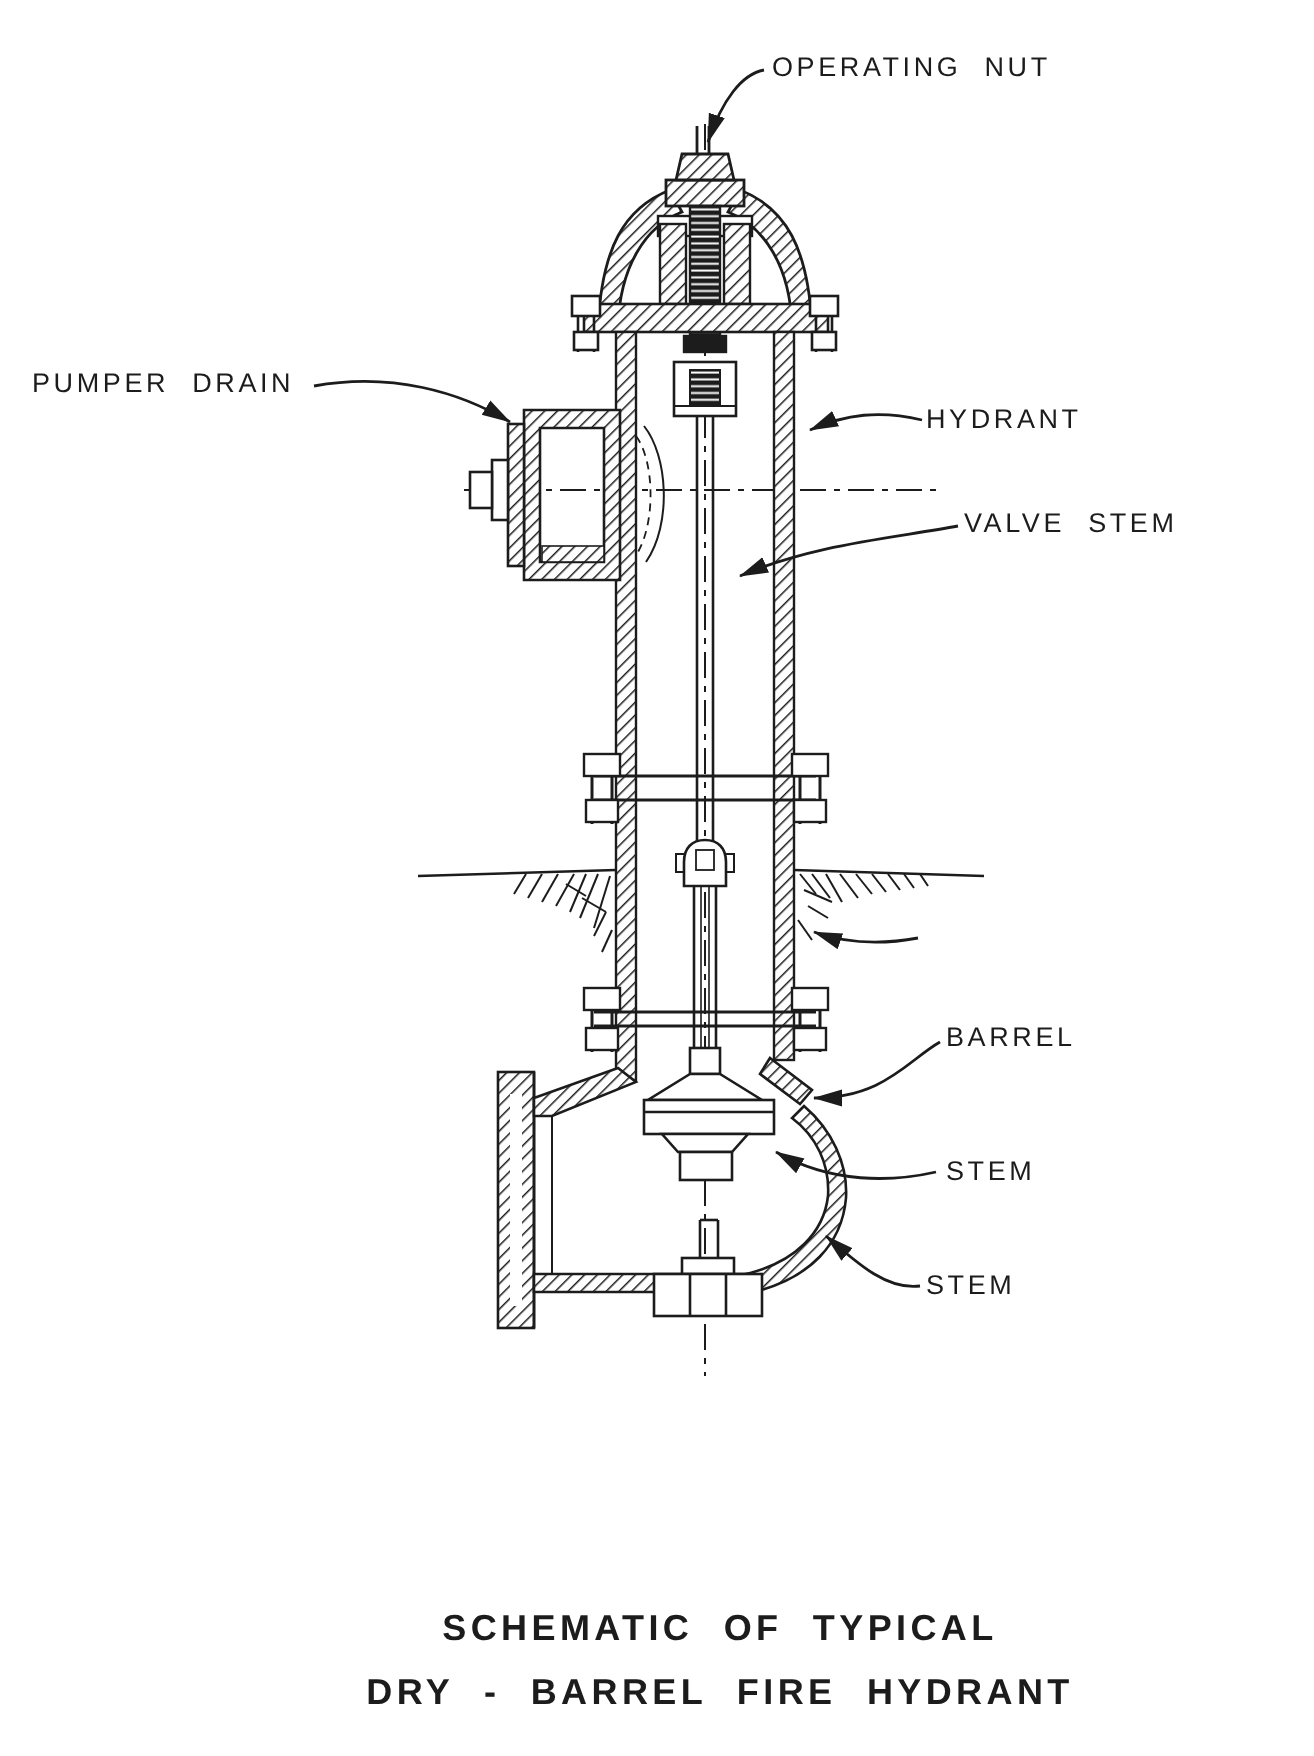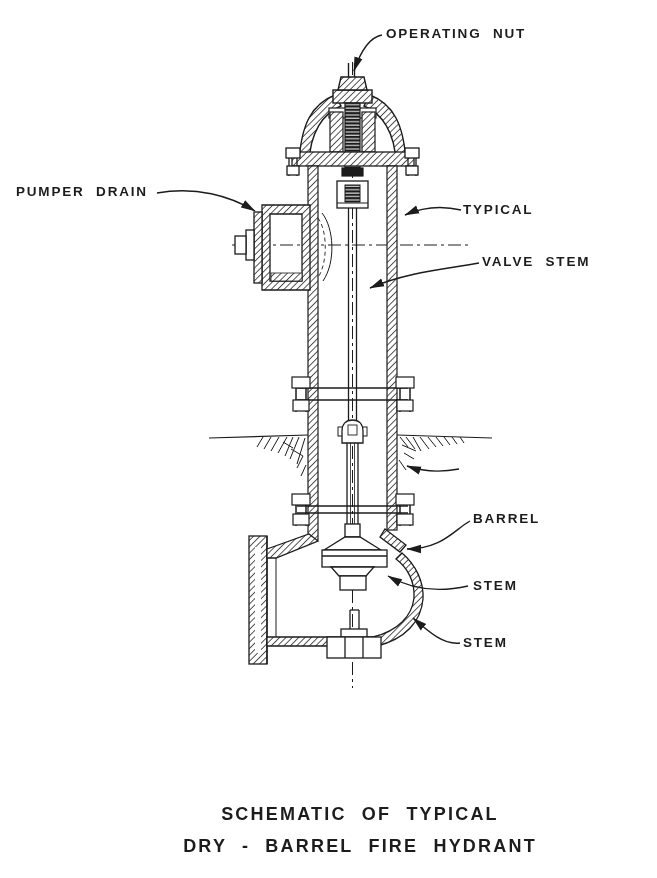--- a/index.html
+++ b/index.html
@@ -13,7 +13,7 @@
   .page svg{position:absolute;left:0;top:0;}
   .lbl{
     position:absolute;
-    font-weight:bold;
+    font-weight:normal;
     font-size:13.5px;
     letter-spacing:1.8px;
     word-spacing:6px;

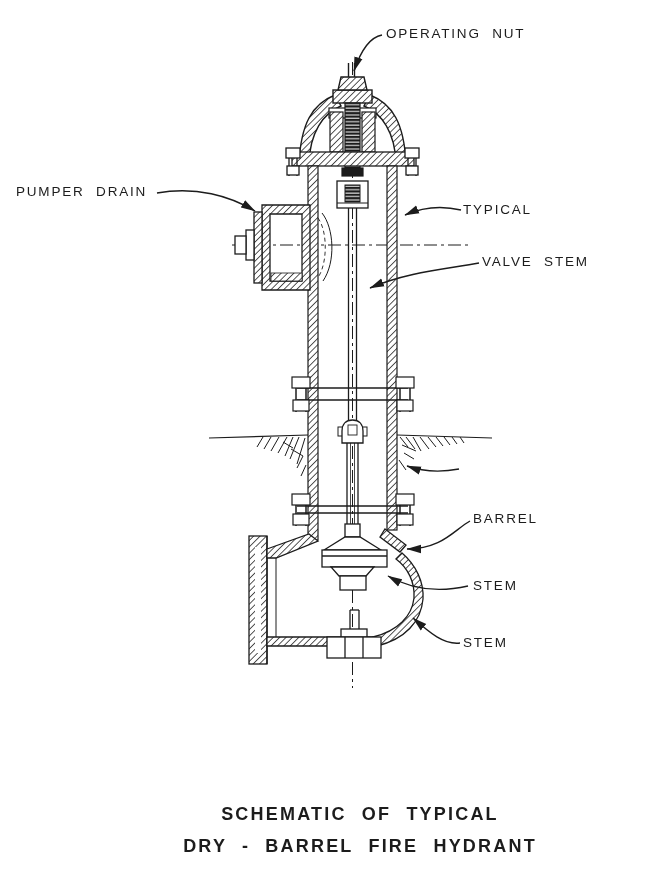--- a/index.html
+++ b/index.html
@@ -228,7 +228,7 @@
 
   <div class="lbl" style="left:386px;top:26px">OPERATING NUT</div>
   <div class="lbl" style="left:16px;top:184px">PUMPER DRAIN</div>
-  <div class="lbl" style="left:463px;top:202px">TYPICAL</div>
+  <div class="lbl" style="left:463px;top:202px">HYDRANT</div>
   <div class="lbl" style="left:482px;top:254px">VALVE STEM</div>
   <div class="lbl" style="left:473px;top:511px">BARREL</div>
   <div class="lbl" style="left:473px;top:578px">STEM</div>

